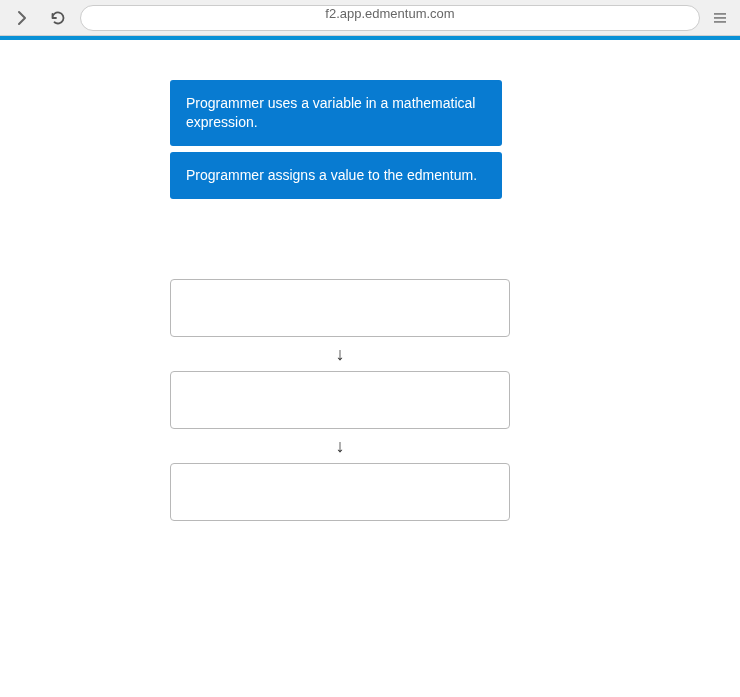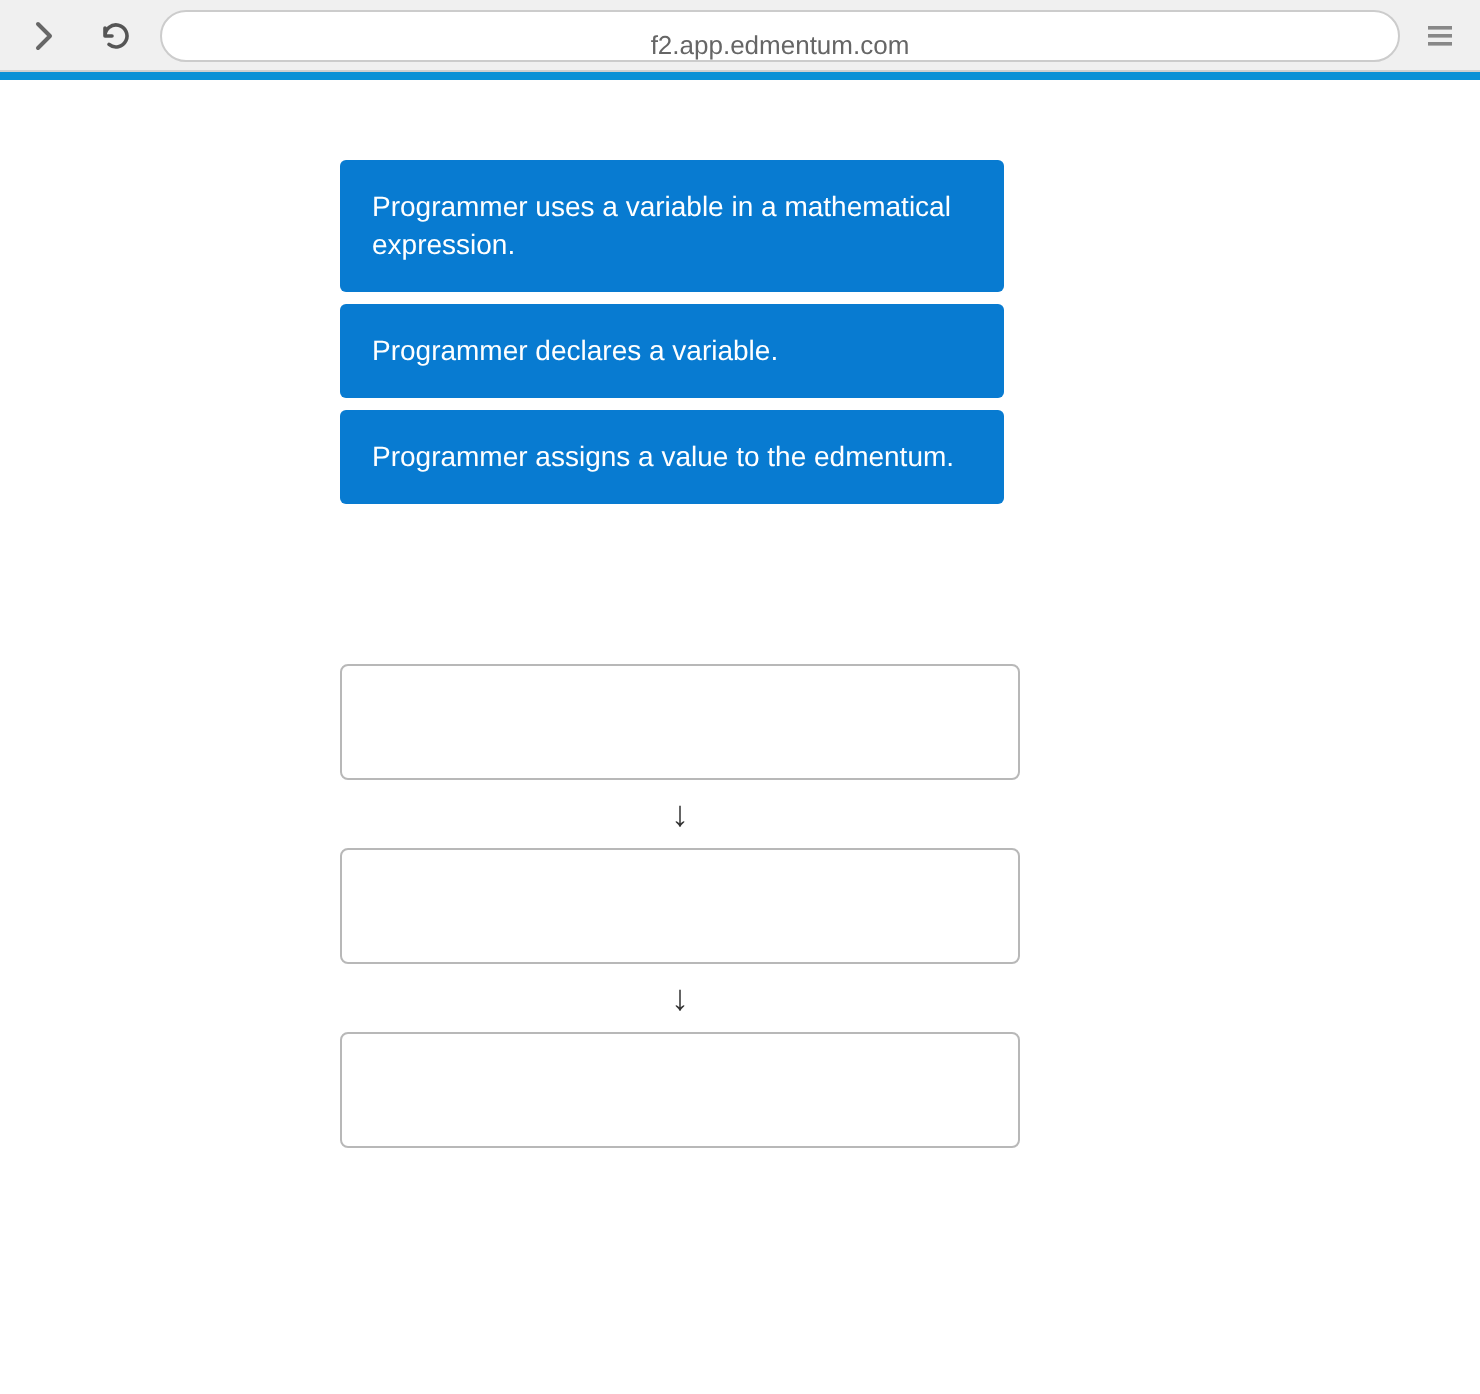--- a/index.html
+++ b/index.html
@@ -40,7 +40,7 @@
       border: 1px solid #ccc;
       border-radius: 13px;
       display: flex;
-      align-items: flex-end;
+      align-items: flex-start;
       justify-content: center;
       padding: 0 12px;
       font-size: 13px;

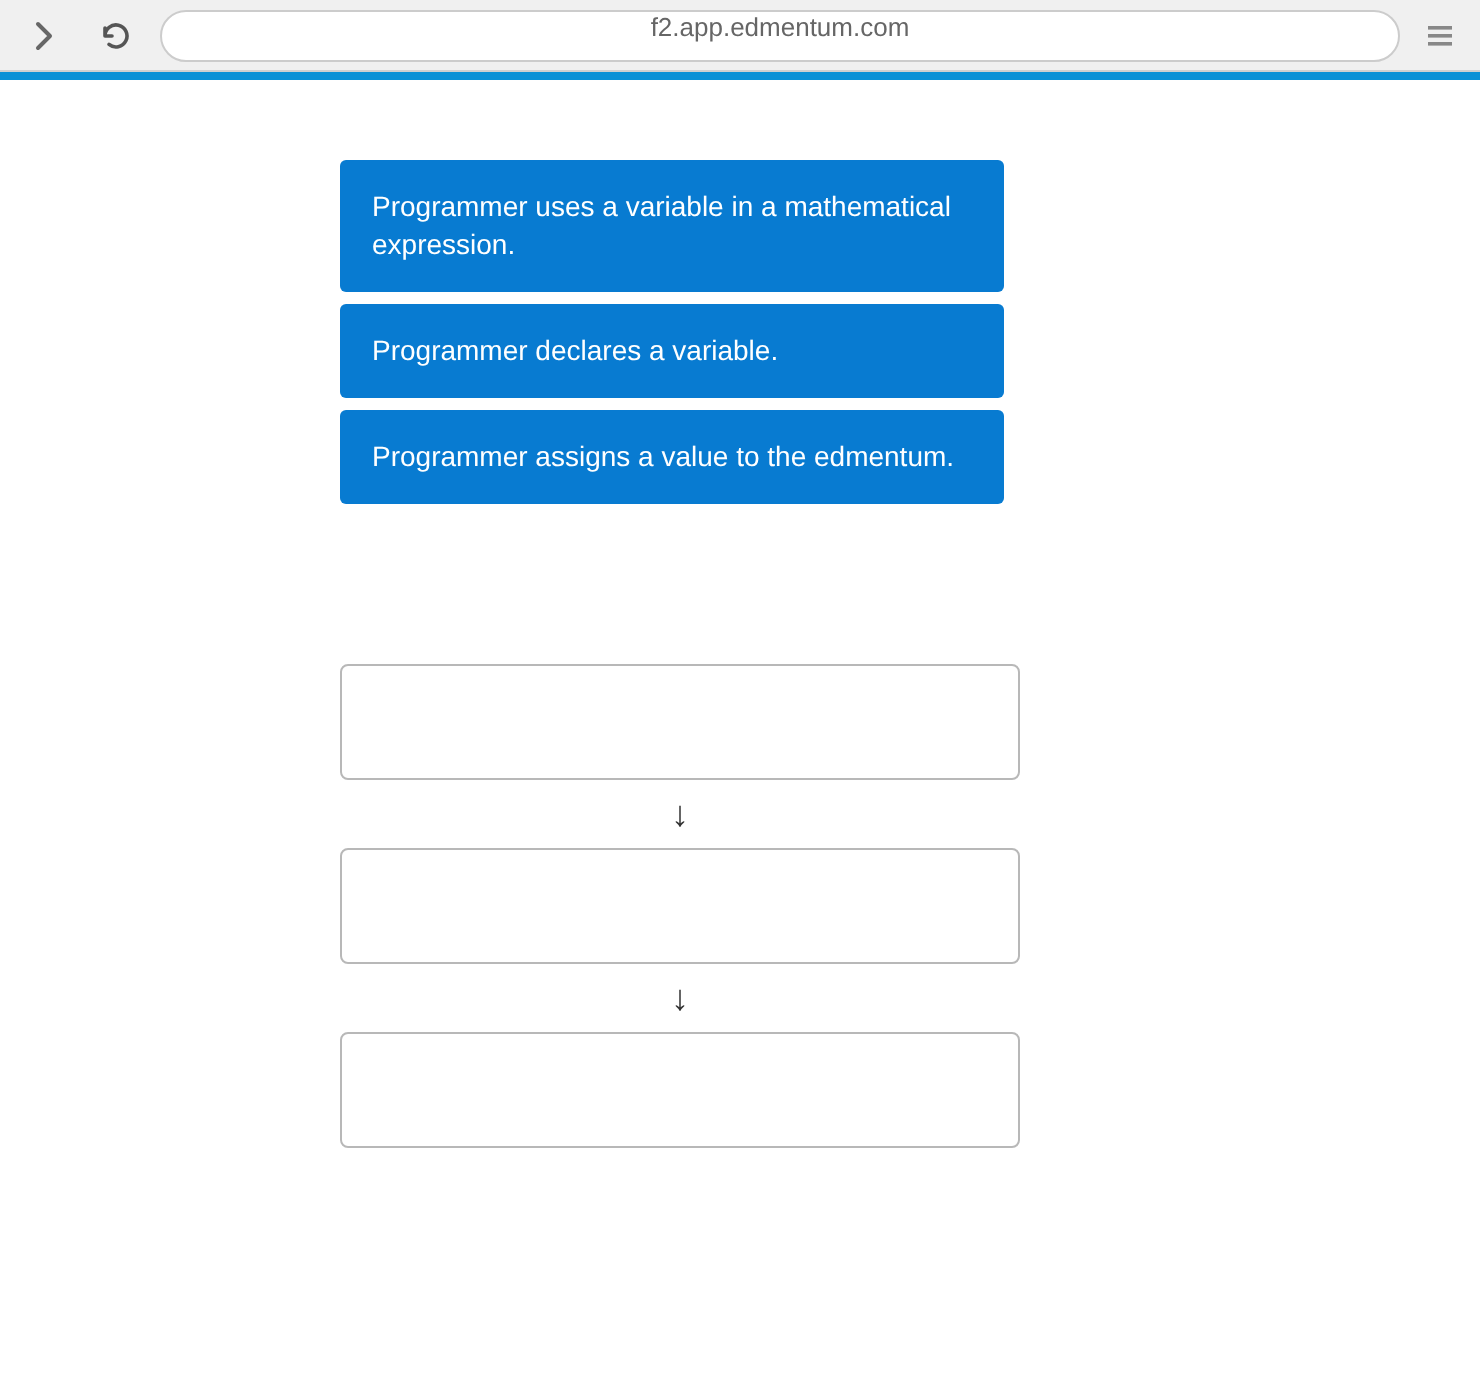--- a/index.html
+++ b/index.html
@@ -137,9 +137,6 @@
       <span>Programmer uses a variable in a mathematical expression.</span>
     </div>
     <div class="draggable-card">
-      <span>Programmer declares a variable.</span>
-    </div>
-    <div class="draggable-card">
       <span>Programmer assigns a value to the edmentum.</span>
     </div>
   </div>

